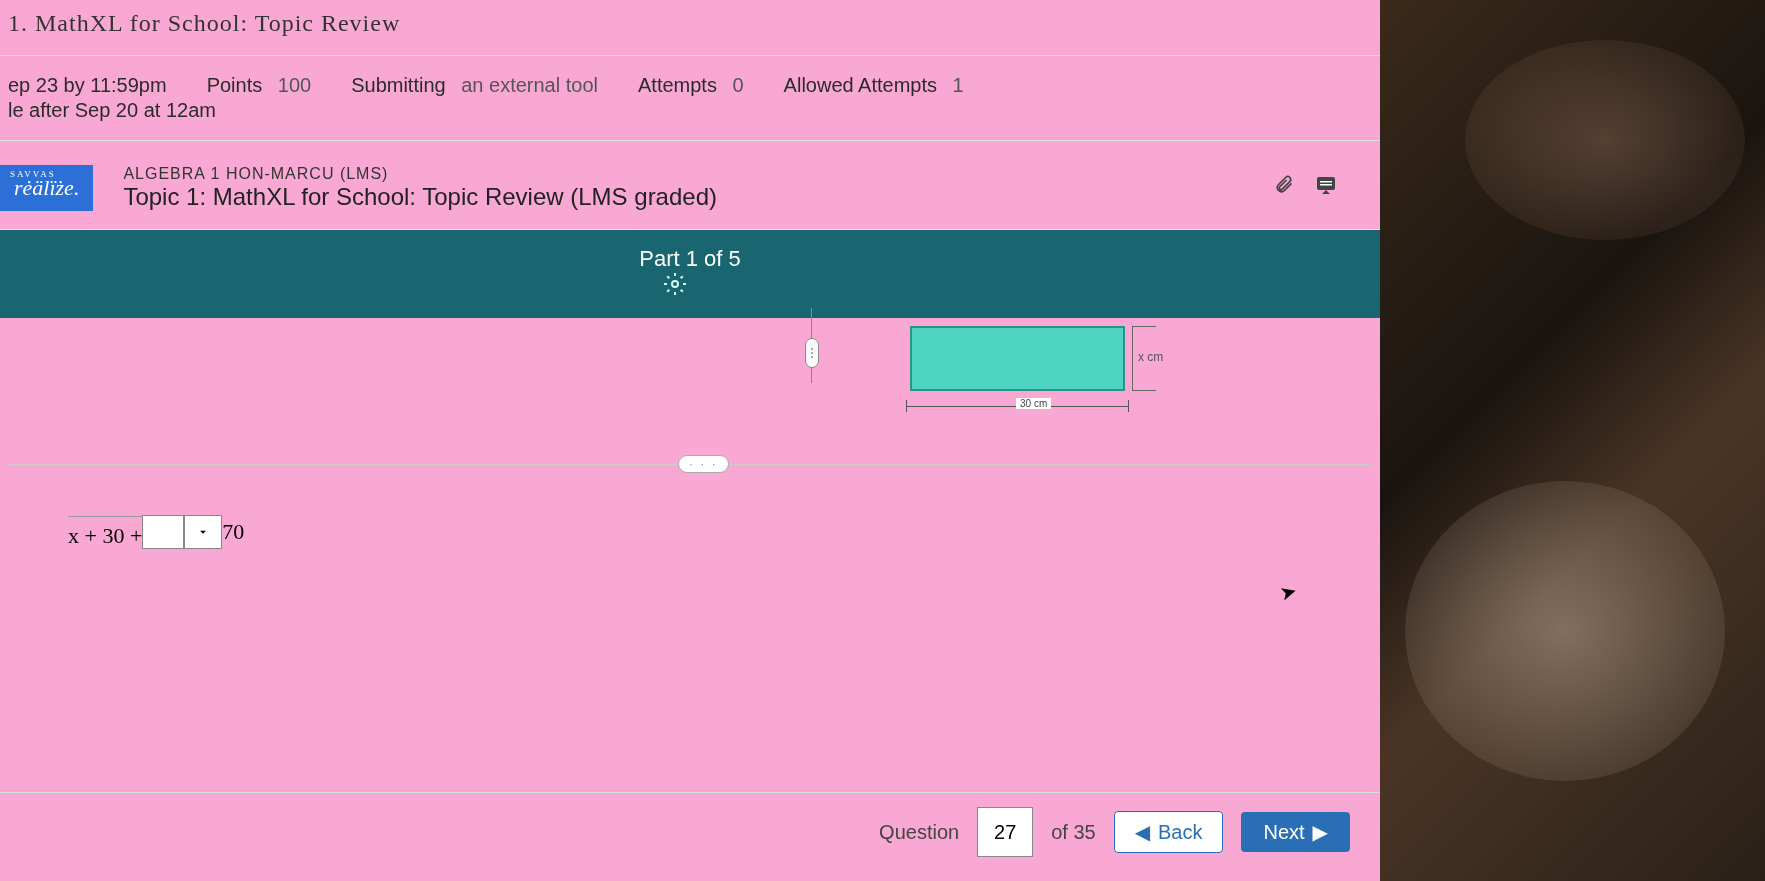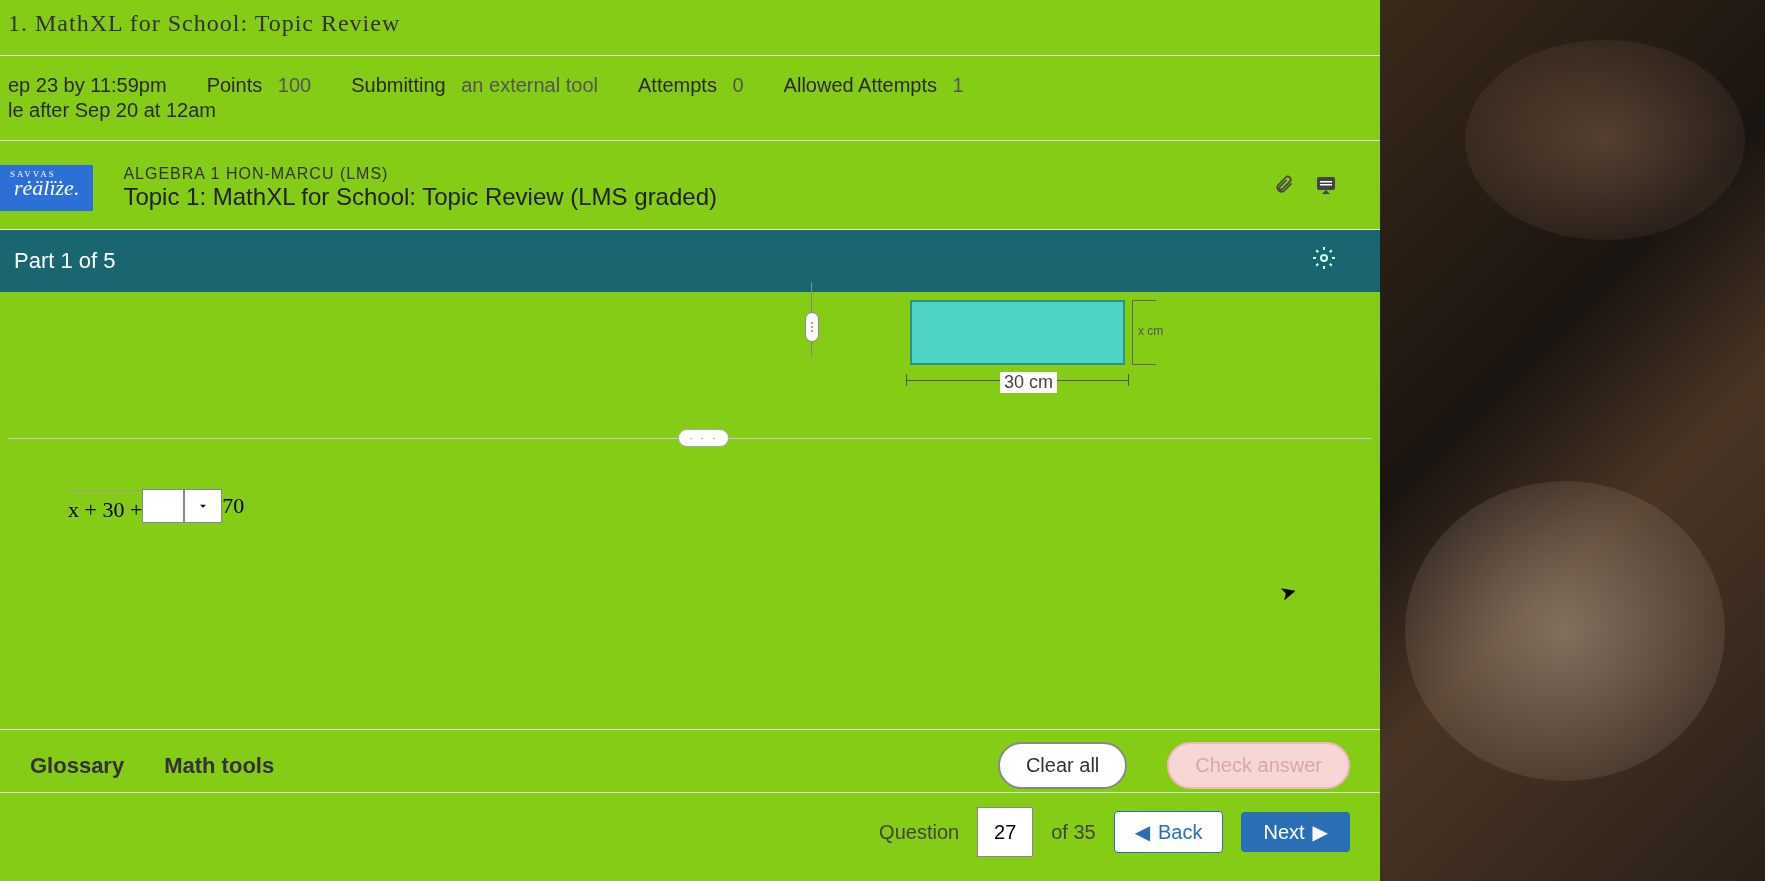--- a/index.html
+++ b/index.html
@@ -10,7 +10,7 @@
 .finish-update-btn { background: #e8eaf6; border: none; border-radius: 18px; padding: 8px 16px; font-size: 14px; color: #333; display: flex; align-items: center; gap: 8px; cursor: pointer; }
 .avatar-dot { width: 18px; height: 18px; border-radius: 50%; background: radial-gradient(circle at 30% 30%, #ffb366, #cc7a00); }
 
-.main-area { position: absolute; left: 0; top: 0; width: 1380px; height: 881px; background: #84cc16; }
+.main-area { position: absolute; left: 0; top: 0; width: 1380px; height: 881px; background: #f9a8d4; }
 
 .tab-title-row { padding: 10px 0 18px 8px; font-family: Georgia, 'Times New Roman', serif; font-size: 24px; color: #333; letter-spacing: 1px; border-bottom: 1px solid #ddd; }
 

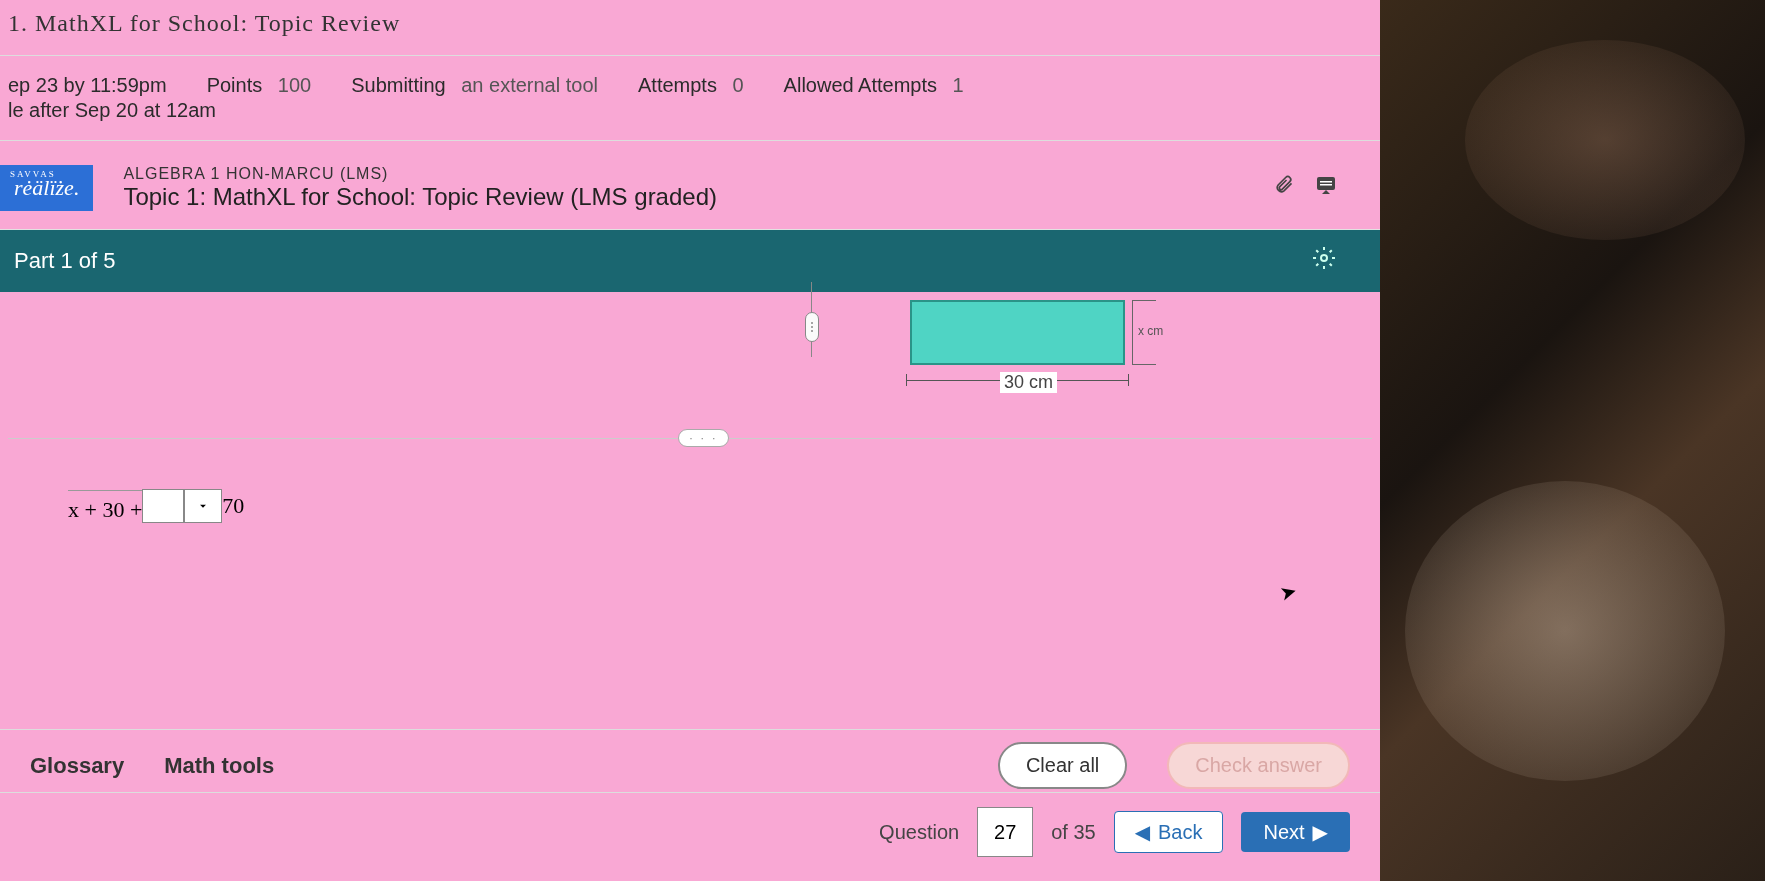--- a/index.html
+++ b/index.html
@@ -29,7 +29,7 @@
 .realize-icons { display: flex; gap: 20px; color: #444; padding-right: 30px; }
 .realize-icons span { font-size: 22px; cursor: pointer; }
 
-.part-bar { background: #1a6670; color: #fff; padding: 16px 14px; font-size: 22px; display: flex; align-items: center; }
+.part-bar { background: #1a6670; color: #fff; padding: 16px 14px; font-size: 22px; display: flex; align-items: center; flex-direction: column; }
 .part-bar .spacer { flex: 1; }
 .gear-icon { color: #cfe; font-size: 22px; cursor: pointer; margin-right: 30px; }
 

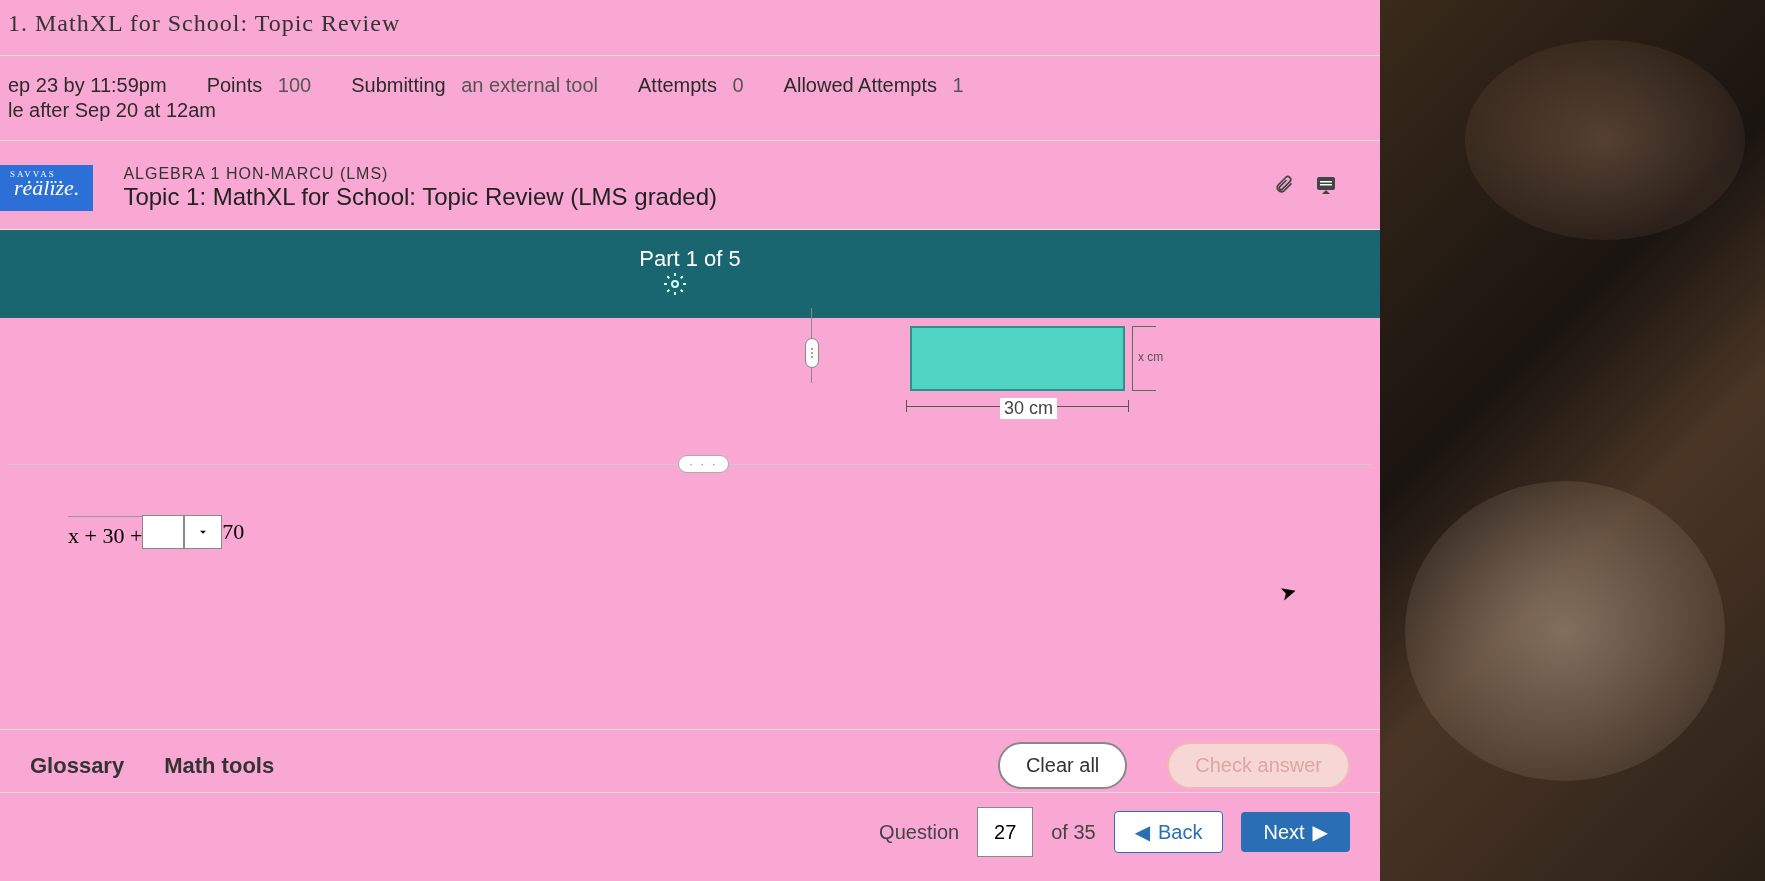--- a/index.html
+++ b/index.html
@@ -52,7 +52,7 @@
 .dim-w-line::before, .dim-w-line::after { content:''; position:absolute; width:1px; height:12px; background:#555; top:-6px; }
 .dim-w-line::before { left:0; }
 .dim-w-line::after { right:0; }
-.dim-w-label { position: absolute; left: 90px; top: 72px; font-size: 18px; color: #444; background:#fff; padding:0 4px; }
+.dim-w-label { position: absolute; left: 106px; top: 72px; font-size: 10px; color: #444; background:#fff; padding:0 4px; }
 
 .divider-row { margin-top: 130px; border-top: 1px solid #ccc; position: relative; }
 .divider-pill { position: absolute; left: 670px; top: -10px; background: #fff; border: 1px solid #aaa; border-radius: 10px; padding: 1px 10px; font-size: 12px; letter-spacing: 2px; color: #888; cursor: pointer; }

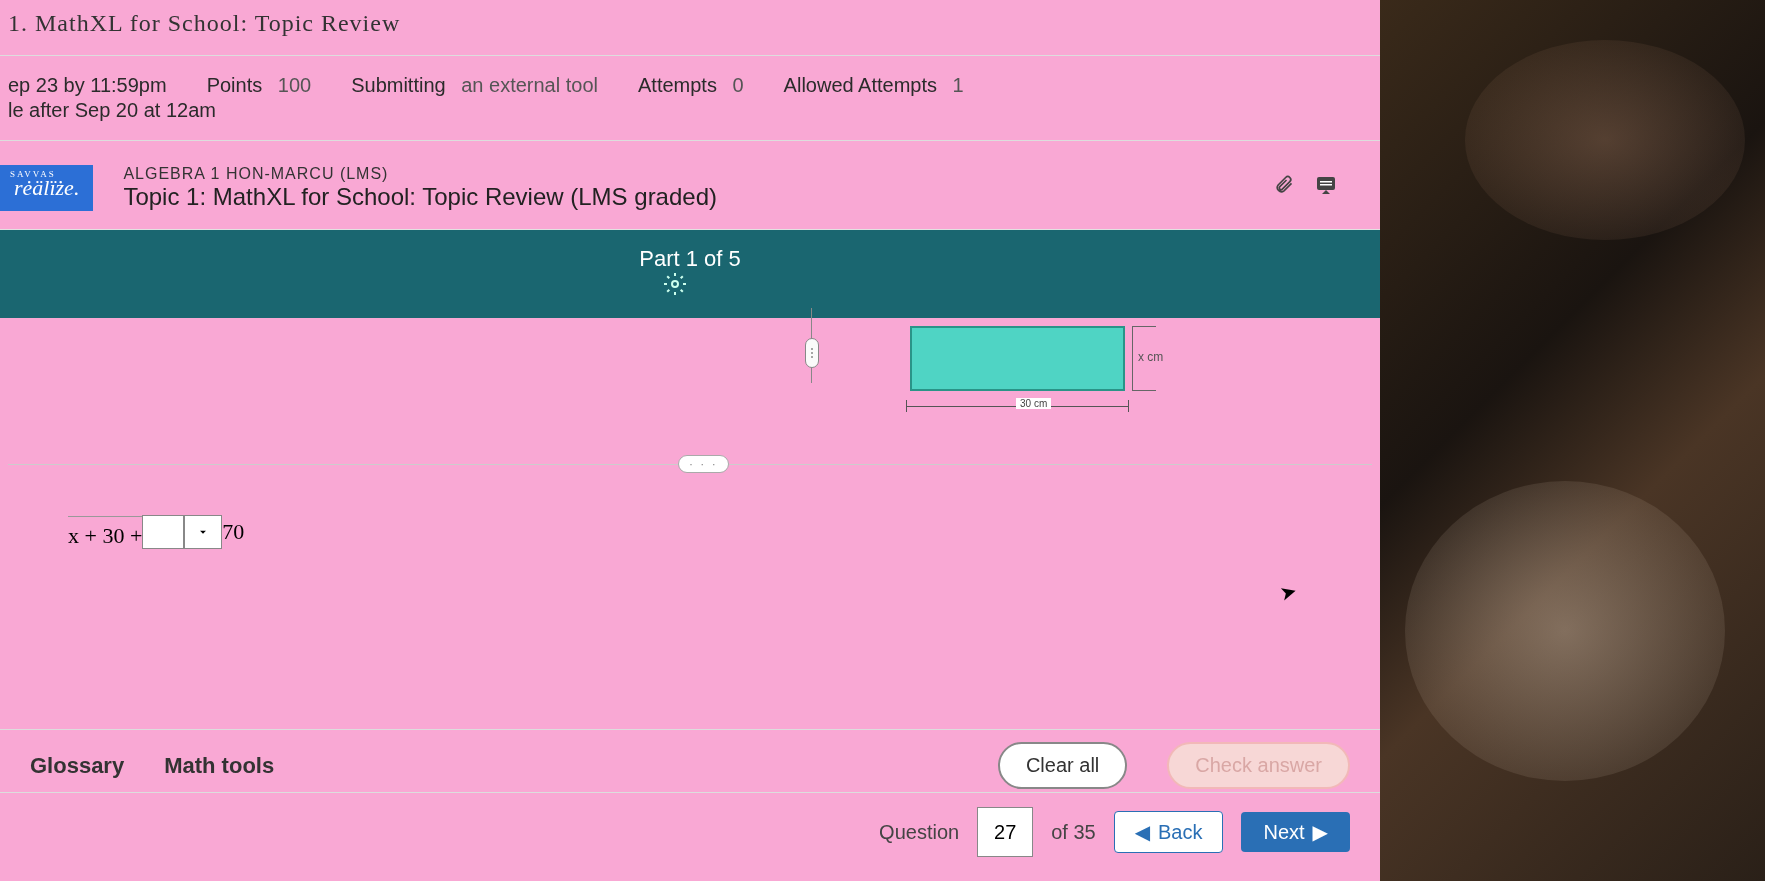--- a/index.html
+++ b/index.html
@@ -206,13 +206,6 @@
     </div>
   </div>
 
-  <div class="bottom-tools">
-    <span class="tool-link">Glossary</span>
-    <span class="tool-link">Math tools</span>
-    <span class="spacer"></span>
-    <button class="clear-btn">Clear all</button>
-    <button class="check-btn">Check answer</button>
-  </div>
 
   <div class="nav-row">
     <span class="qlabel">Question</span>

